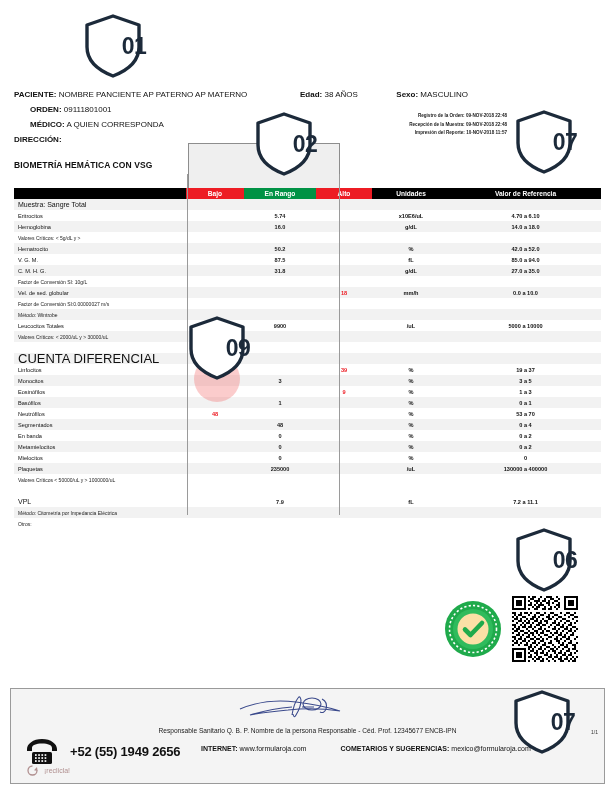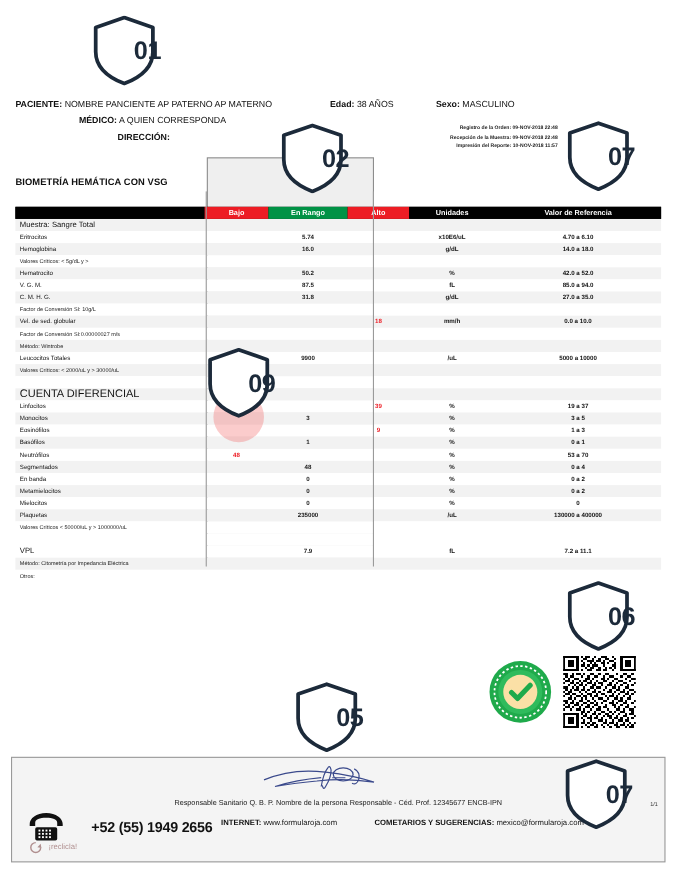--- a/index.html
+++ b/index.html
@@ -28,7 +28,7 @@
   .logo-text3 { font-size:4.6px; color:#9bbf6a; letter-spacing:.9px; margin-left:8px; }
 
   .patient-block { position:absolute; left:14px; top:90px; font-size:8px; }
-  .prow { margin-bottom:6px; white-space:nowrap;text-align:center; }
+  .prow { margin-bottom:6px; white-space:nowrap; }
   .plabel { font-weight:bold; }
   .pval { font-weight:normal; }
 

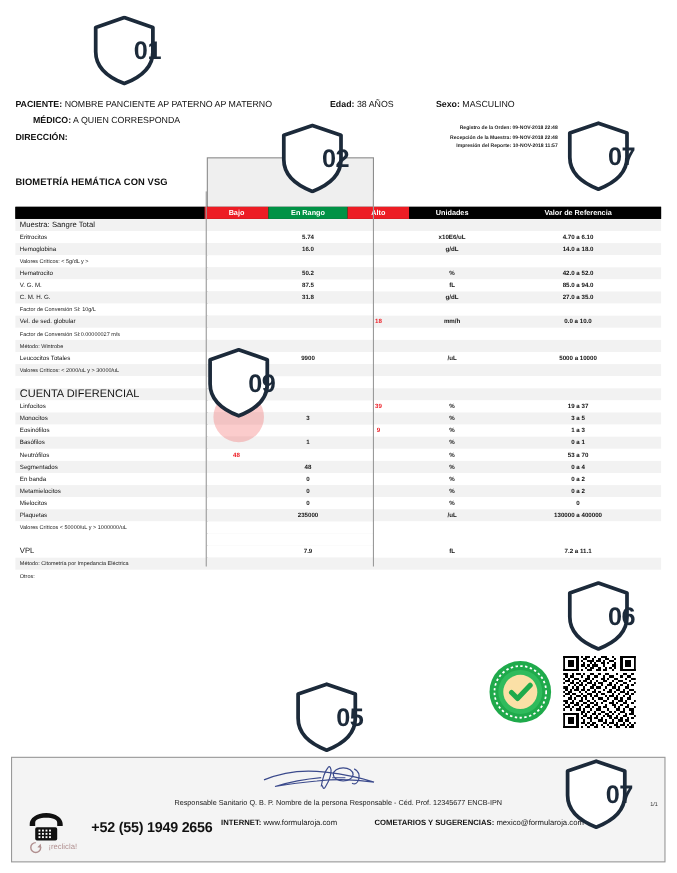--- a/index.html
+++ b/index.html
@@ -133,6 +133,10 @@
     <div class="prow">
       <span class="plabel">PACIENTE:</span>
       <span class="pval">NOMBRE PANCIENTE AP PATERNO AP MATERNO</span>
+    </div>
+    <div class="prow" style="margin-left:16px;">
+      <span class="plabel">ORDEN:</span>
+      <span class="pval">09111801001</span>
     </div>
     <div class="prow" style="margin-left:16px;">
       <span class="plabel">MÉDICO:</span>

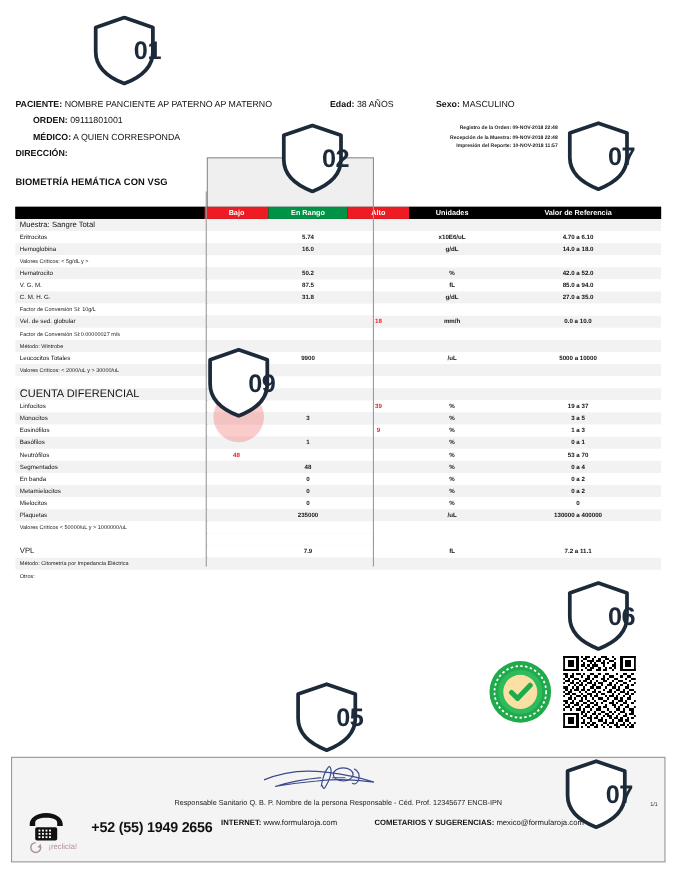--- a/index.html
+++ b/index.html
@@ -79,7 +79,7 @@
   .td-ref  { width:151px; justify-content:center; font-weight:bold; }
 
   .row-section { font-size:7px; font-weight:normal; }
-  .row-header-lbl { font-size:10px; }
+  .row-header-lbl { font-size:13px; }
   .row-note { font-size:5px; color:#222; }
   .row-spacer { height:9px; }
   .row-big { font-size:7px; }

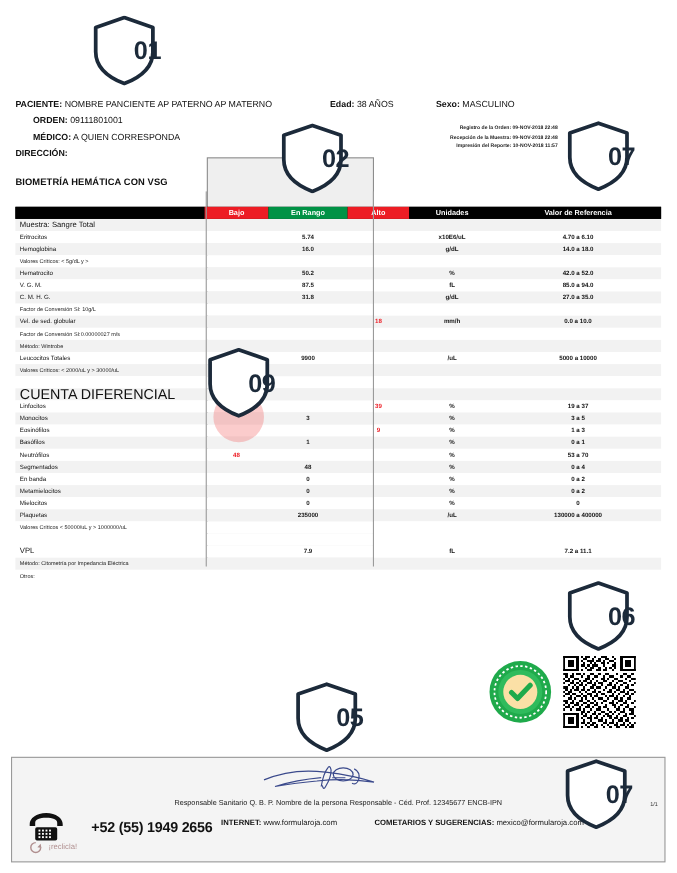--- a/index.html
+++ b/index.html
@@ -434,12 +434,6 @@
     <span>09</span>
   </div>
 
-  <div class="shield" style="left:268px; top:620px;">
-    <svg viewBox="0 0 58 64">
-      <path d="M29 2 L55 11 L55 33 Q55 52 29 62 Q3 52 3 33 L3 11 Z" fill="#ffffff" stroke="#1c2a3a" stroke-width="3.4" stroke-linejoin="round"></path>
-    </svg>
-    <span>05</span>
-  </div>
 
   <div class="seal">
     <svg viewBox="0 0 58 58">

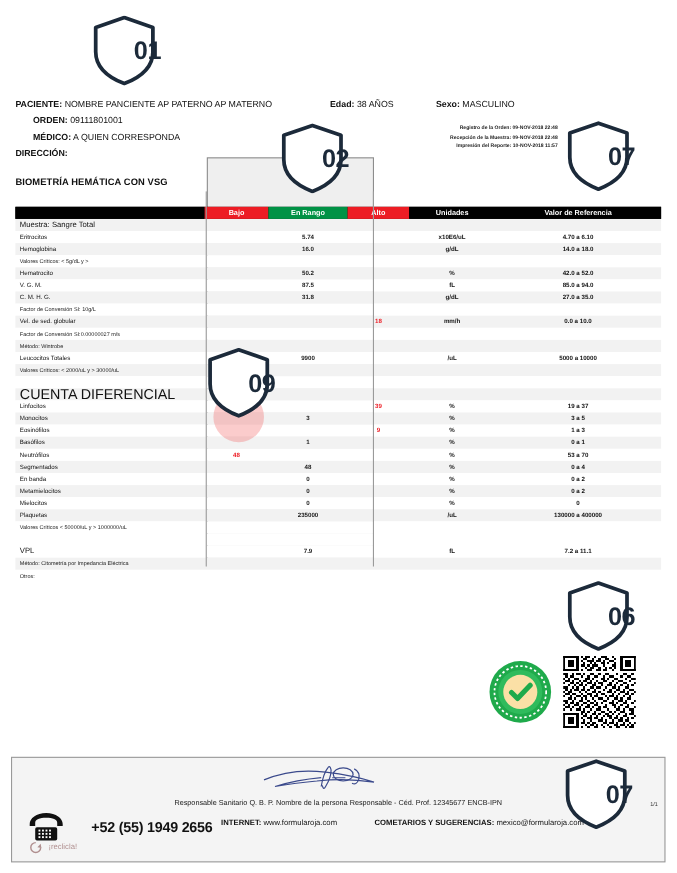--- a/index.html
+++ b/index.html
@@ -107,7 +107,7 @@
     position:absolute; left:0; right:0; top:38px; text-align:center;
     font-size:6.6px; color:#1a1a1a;
   }
-  .phone-wrap { position:absolute; left:14px; top:48px; display:flex; align-items:center; gap:24px; }
+  .phone-wrap { position:absolute; left:14px; top:48px; display:flex; align-items:center; gap:11px; }
   .phone-num { font-size:13px; font-weight:bold; color:#111; letter-spacing:-.2px; }
   .contact-row {
     position:absolute; left:190px; top:56px; font-size:7px; display:flex; gap:34px;

